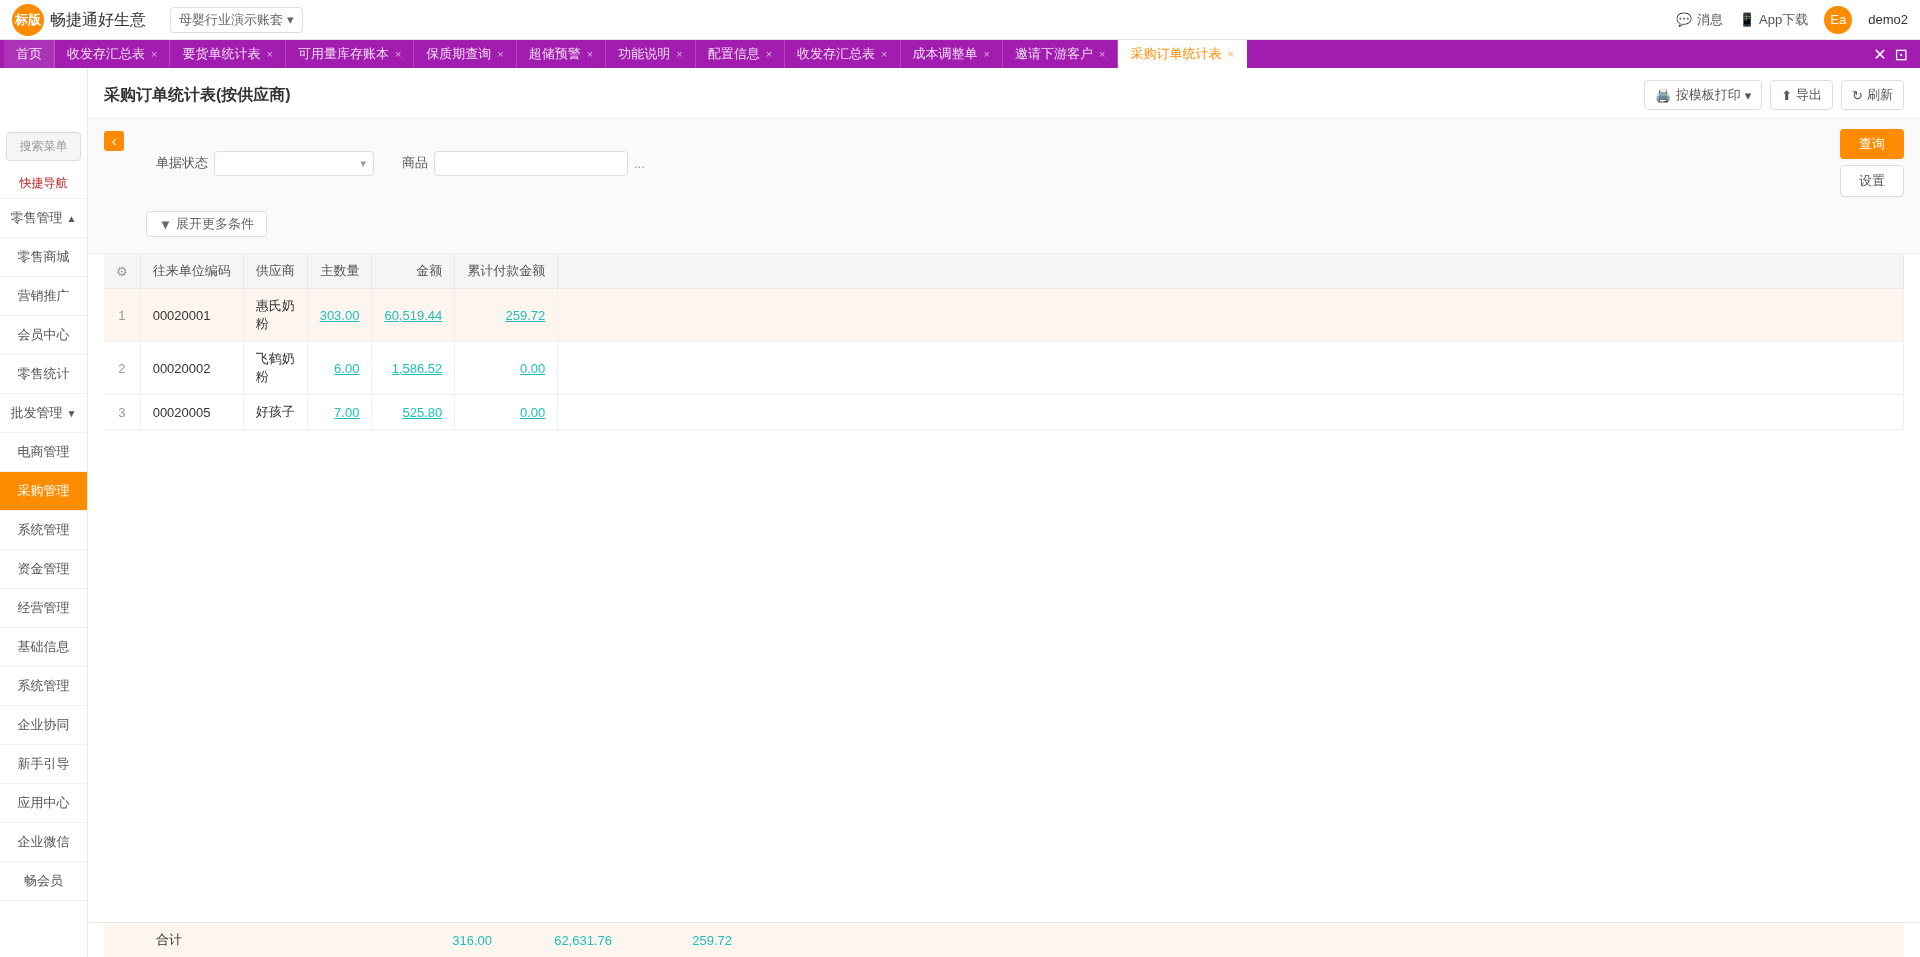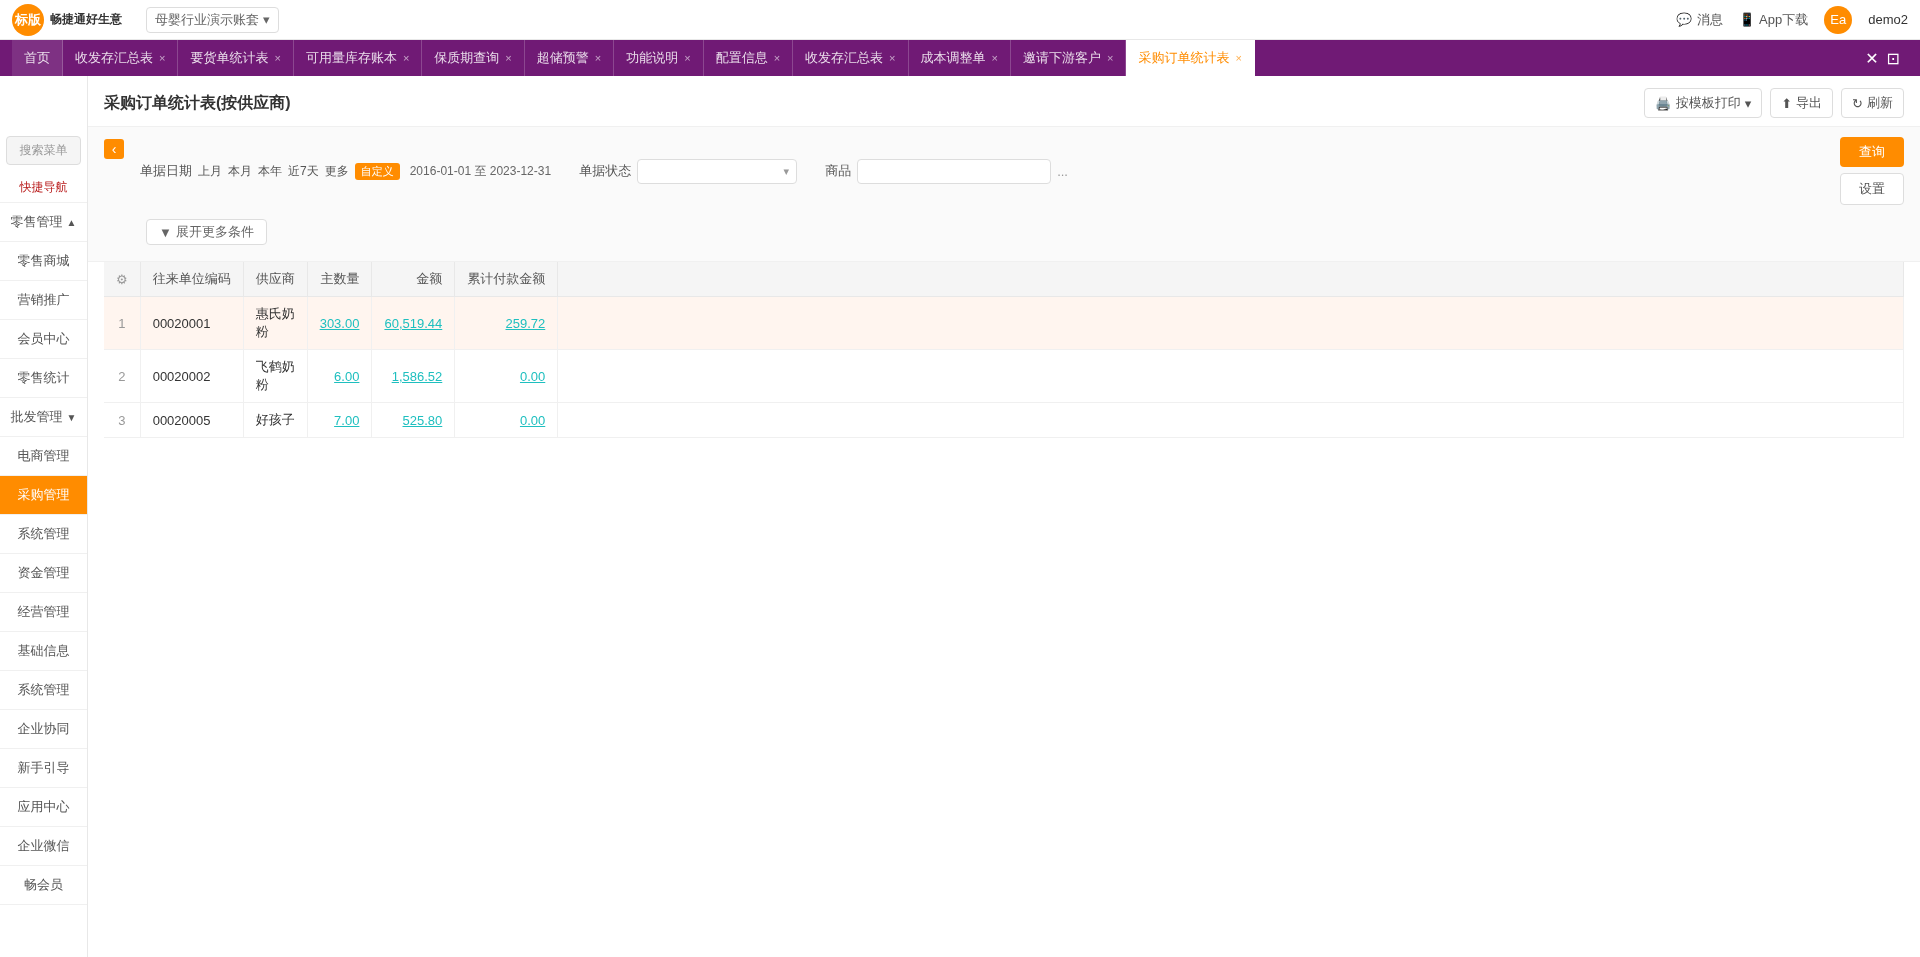--- a/index.html
+++ b/index.html
@@ -13,7 +13,7 @@
     }
     .logo-area { display: flex; align-items: center; gap: 6px; }
     .logo-icon { width: 32px; height: 32px; background: #ff8c00; border-radius: 16px; display: flex; align-items: center; justify-content: center; color: #fff; font-weight: bold; font-size: 14px; }
-    .logo-text { color: #333; font-size: 12px; line-height: 1.2; font-weight: bold; }
+    .logo-text { color: #333; font-size: 16px; line-height: 1.2; }
     .workspace-selector { display: flex; align-items: center; gap: 4px; color: #666; cursor: pointer; border: 1px solid #ddd; padding: 3px 8px; border-radius: 4px; font-size: 12px; margin-left: 8px; }
     .top-right { margin-left: auto; display: flex; align-items: center; gap: 16px; }
     .top-right-item { display: flex; align-items: center; gap: 4px; color: #555; cursor: pointer; font-size: 12px; }

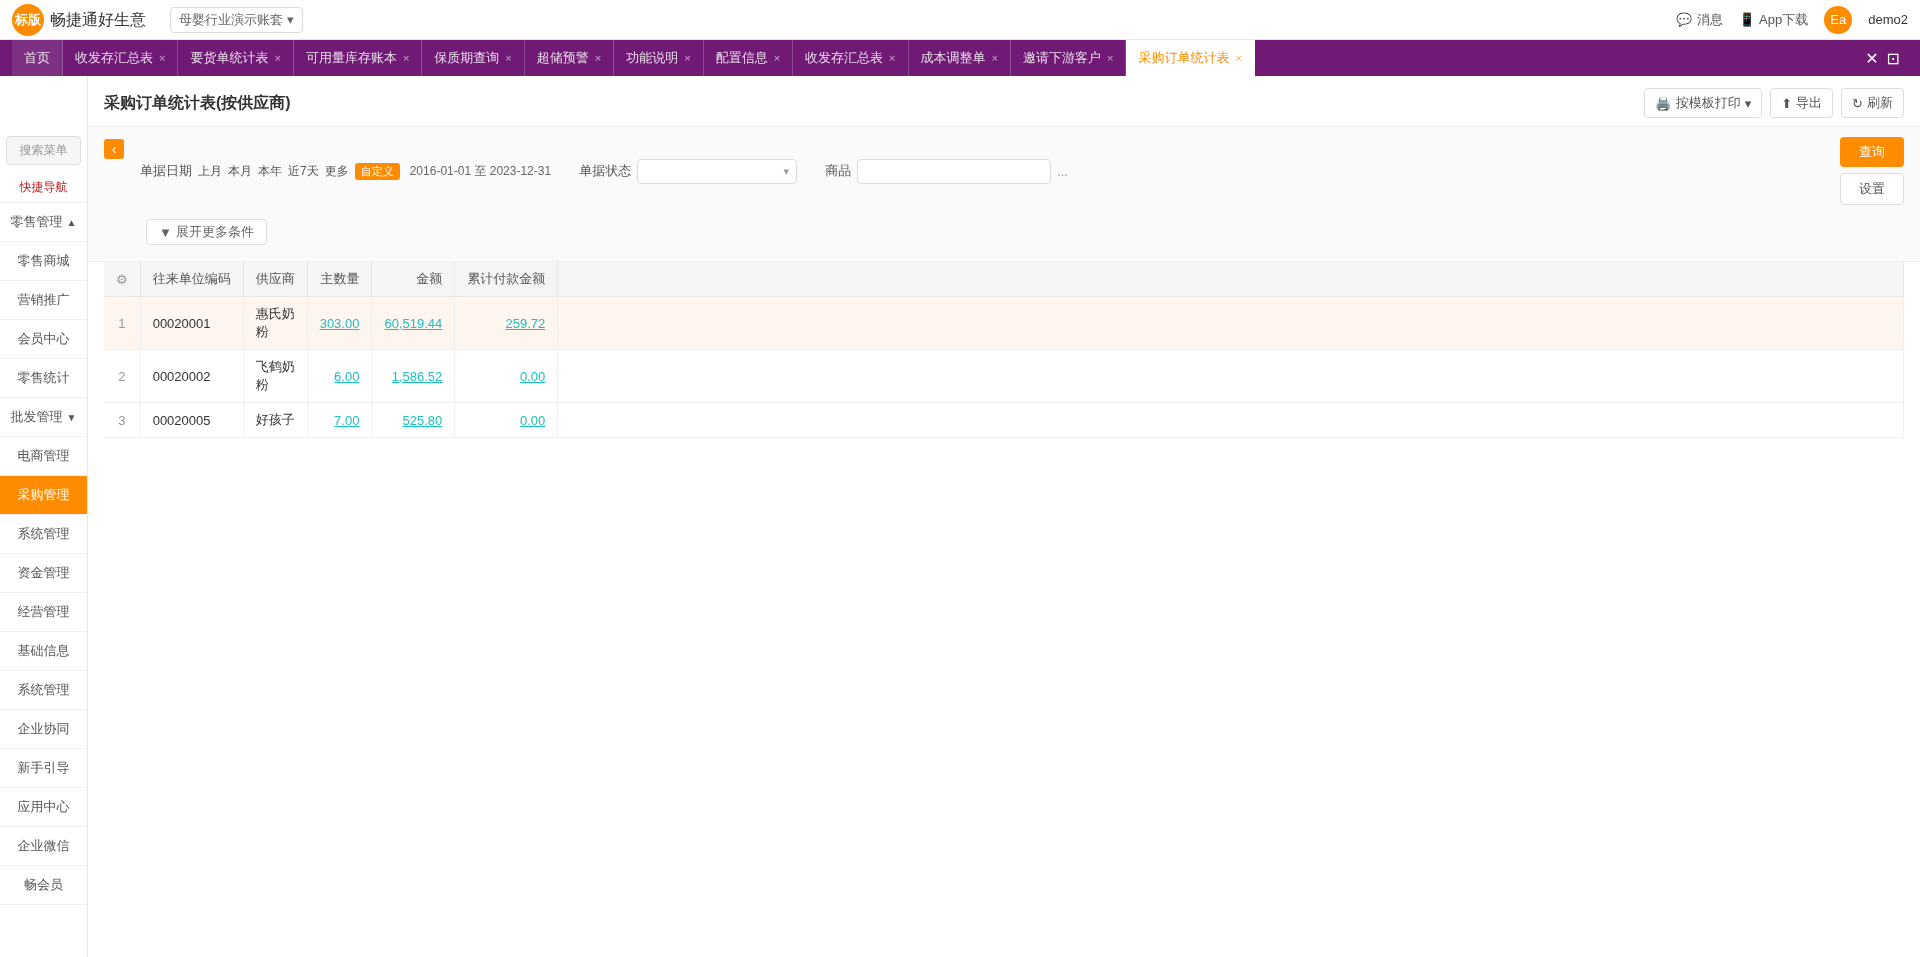--- a/index.html
+++ b/index.html
@@ -21,8 +21,8 @@
 
     
     .tab-bar {
-      display: flex; align-items: center; background: #701a75; height: 36px;
-      padding: 12px; overflow-x: auto; white-space: nowrap;
+      display: flex; align-items: center; background: #a21caf; height: 28px;
+      padding: 4px; overflow-x: auto; white-space: nowrap;
     }
     .tab-bar::-webkit-scrollbar { display: none; }
     .tab-item {

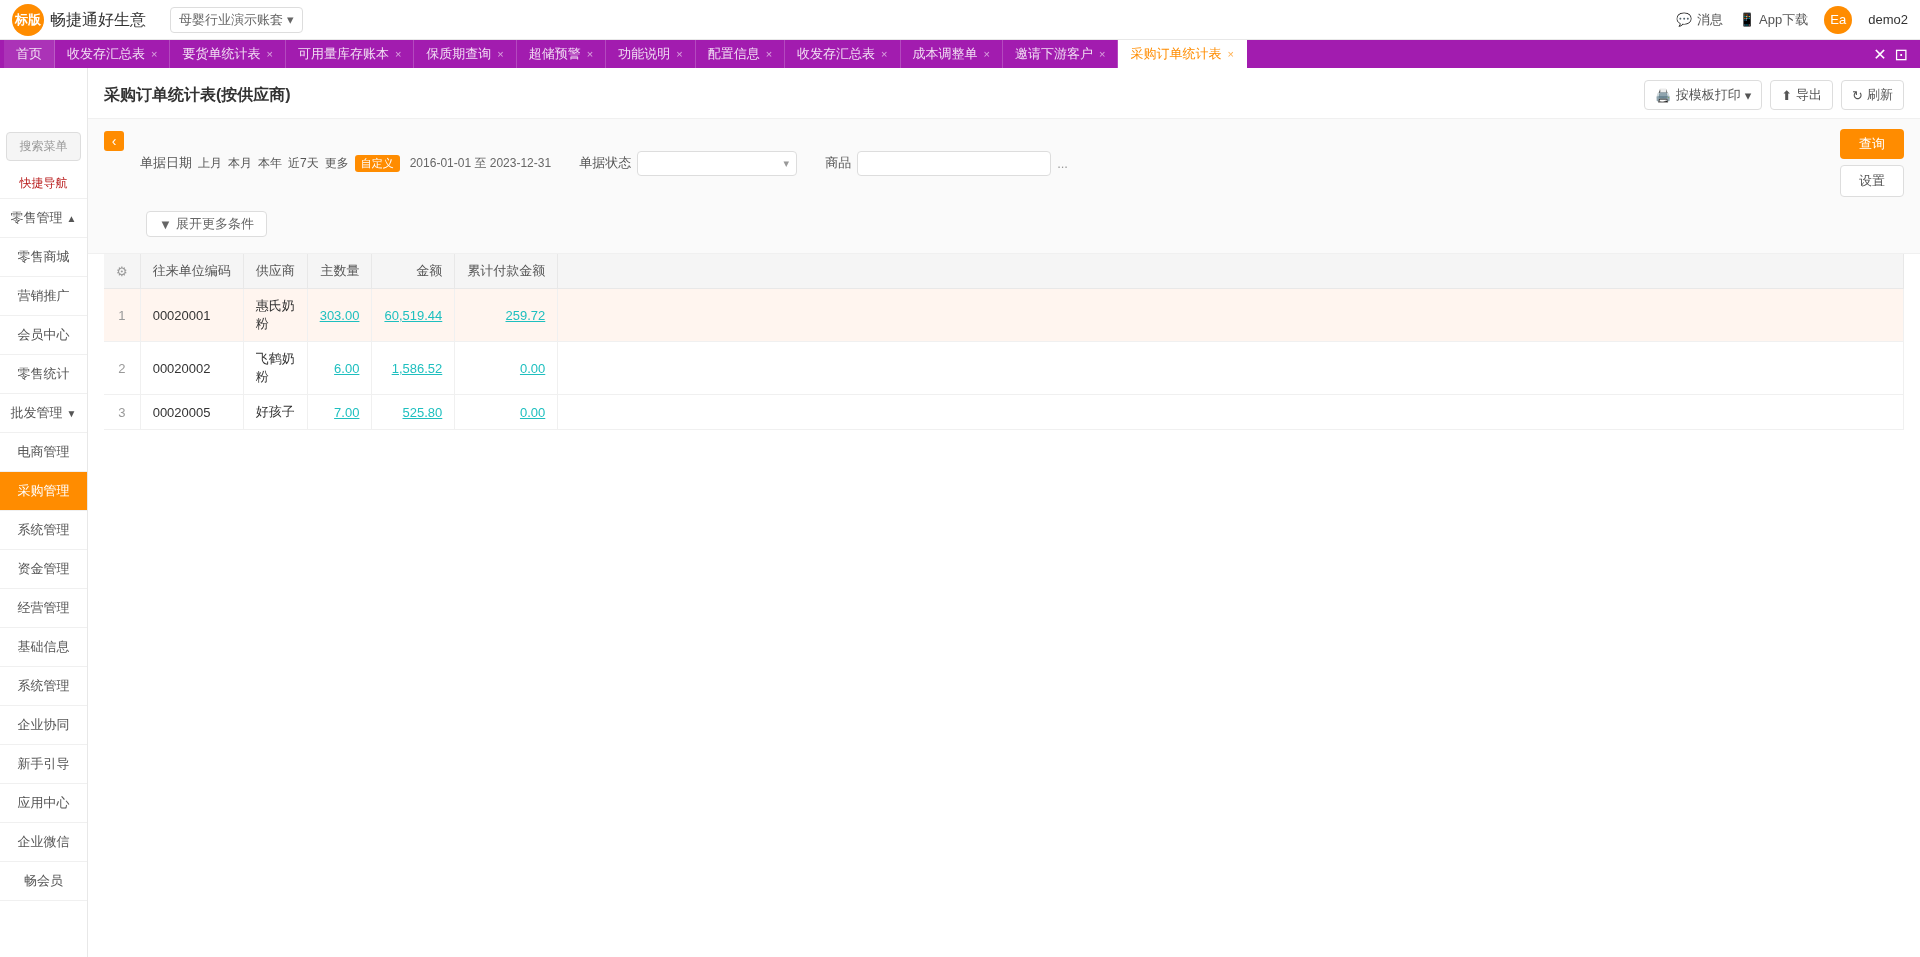--- a/index.html
+++ b/index.html
@@ -286,18 +286,6 @@
 
         <div style="flex:1;">
           <div class="filter-row">
-            <div class="filter-item">
-              <span class="filter-label">单据日期</span>
-              <div class="filter-date-links">
-                <span class="filter-date-link">上月</span>
-                <span class="filter-date-link">本月</span>
-                <span class="filter-date-link">本年</span>
-                <span class="filter-date-link">近7天</span>
-                <span class="filter-date-link">更多</span>
-                <span class="filter-date-link custom">自定义</span>
-              </div>
-              <span class="filter-date-range" style="margin-left:4px;">2016-01-01 至 2023-12-31</span>
-            </div>
 
             <div class="filter-item" style="margin-left:16px;">
               <span class="filter-label">单据状态</span>

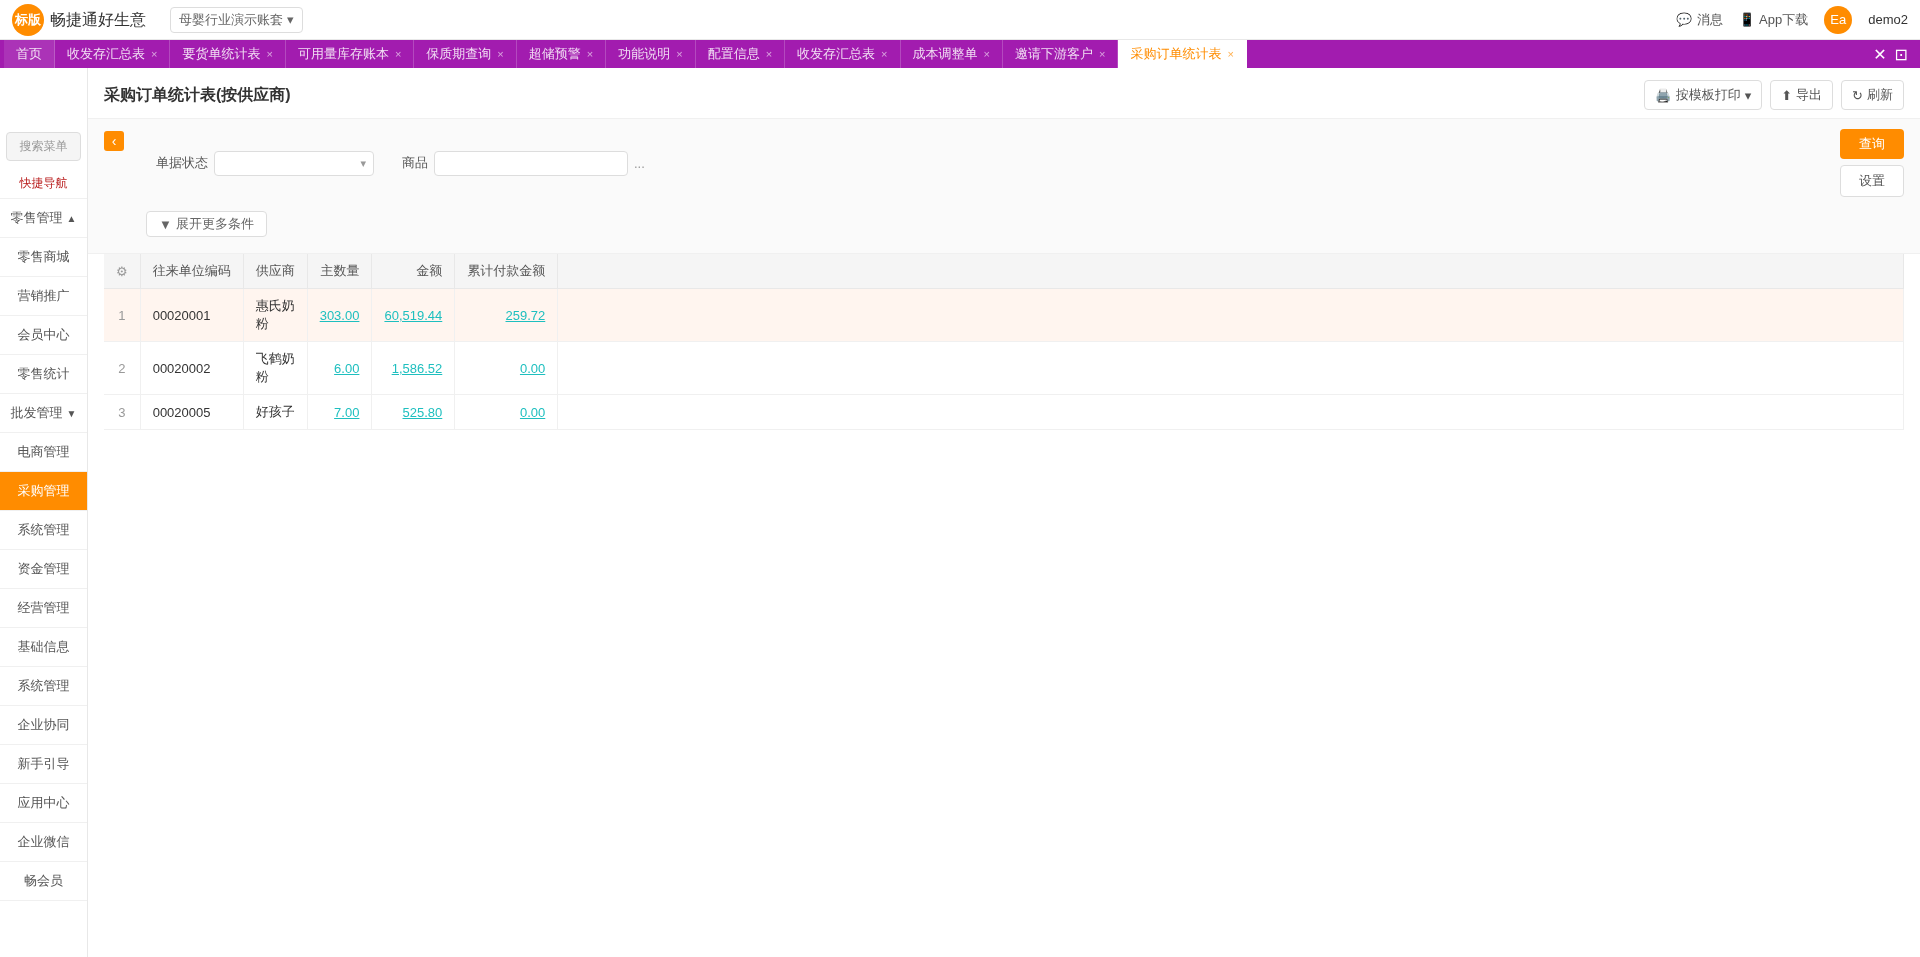--- a/index.html
+++ b/index.html
@@ -363,6 +363,16 @@
       </table>
     </div>
 
+    <div class="table-footer">
+      <div class="footer-row">
+        <div class="footer-cell" style="width:40px;"></div>
+        <div class="footer-cell label">合计</div>
+        <div class="footer-cell num" style="min-width:80px;text-align:right;color:#1ebfbf;">316.00</div>
+        <div class="footer-cell num" style="min-width:120px;text-align:right;color:#1ebfbf;">62,631.76</div>
+        <div class="footer-cell num" style="min-width:120px;text-align:right;color:#1ebfbf;">259.72</div>
+        <div class="footer-spacer"></div>
+      </div>
+    </div>
 
   </div>
 </div>

